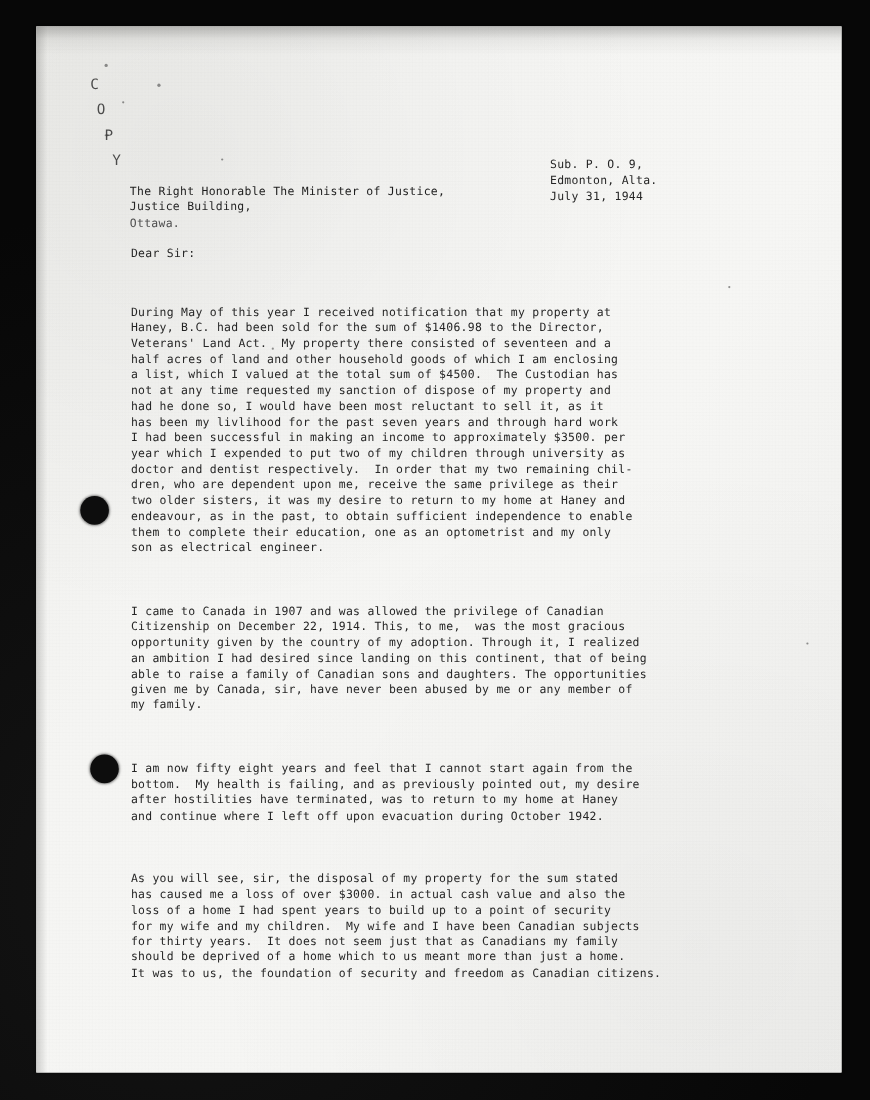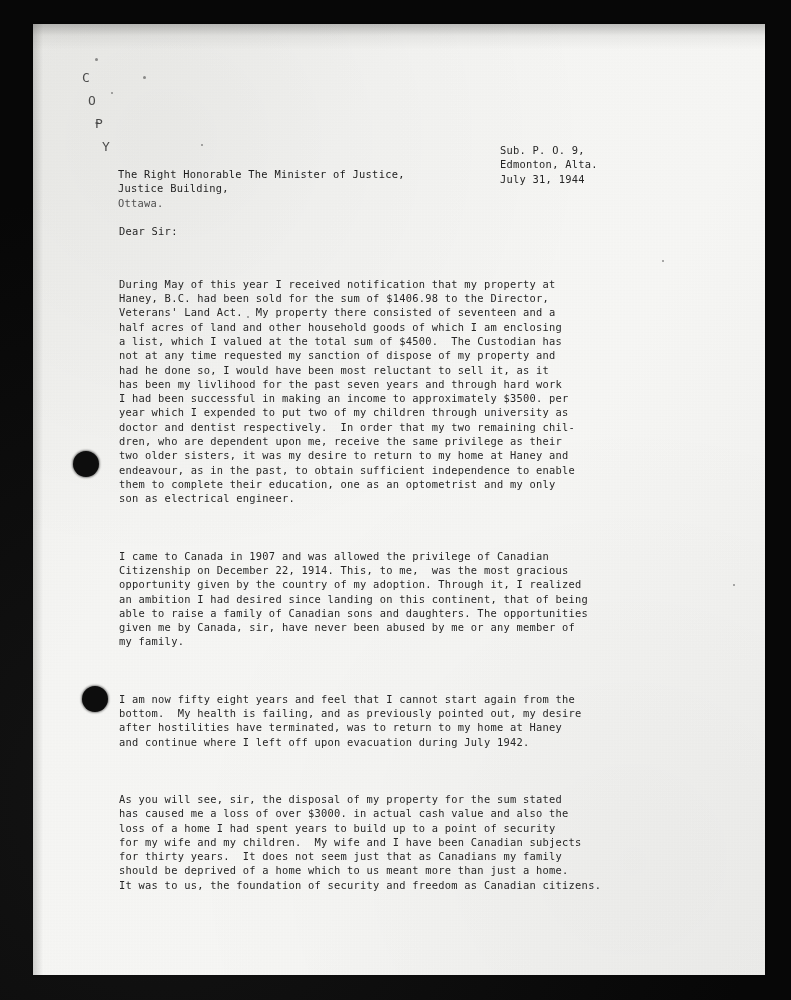--- a/index.html
+++ b/index.html
@@ -219,7 +219,7 @@
       <p>I am now fifty eight years and feel that I cannot start again from the
 bottom.  My health is failing, and as previously pointed out, my desire
 after hostilities have terminated, was to return to my home at Haney
-and continue where I left off upon evacuation during July 1942.</p>
+and continue where I left off upon evacuation during October 1942.</p>
       <p>As you will see, sir, the disposal of my property for the sum stated
 has caused me a loss of over $3000. in actual cash value and also the
 loss of a home I had spent years to build up to a point of security

